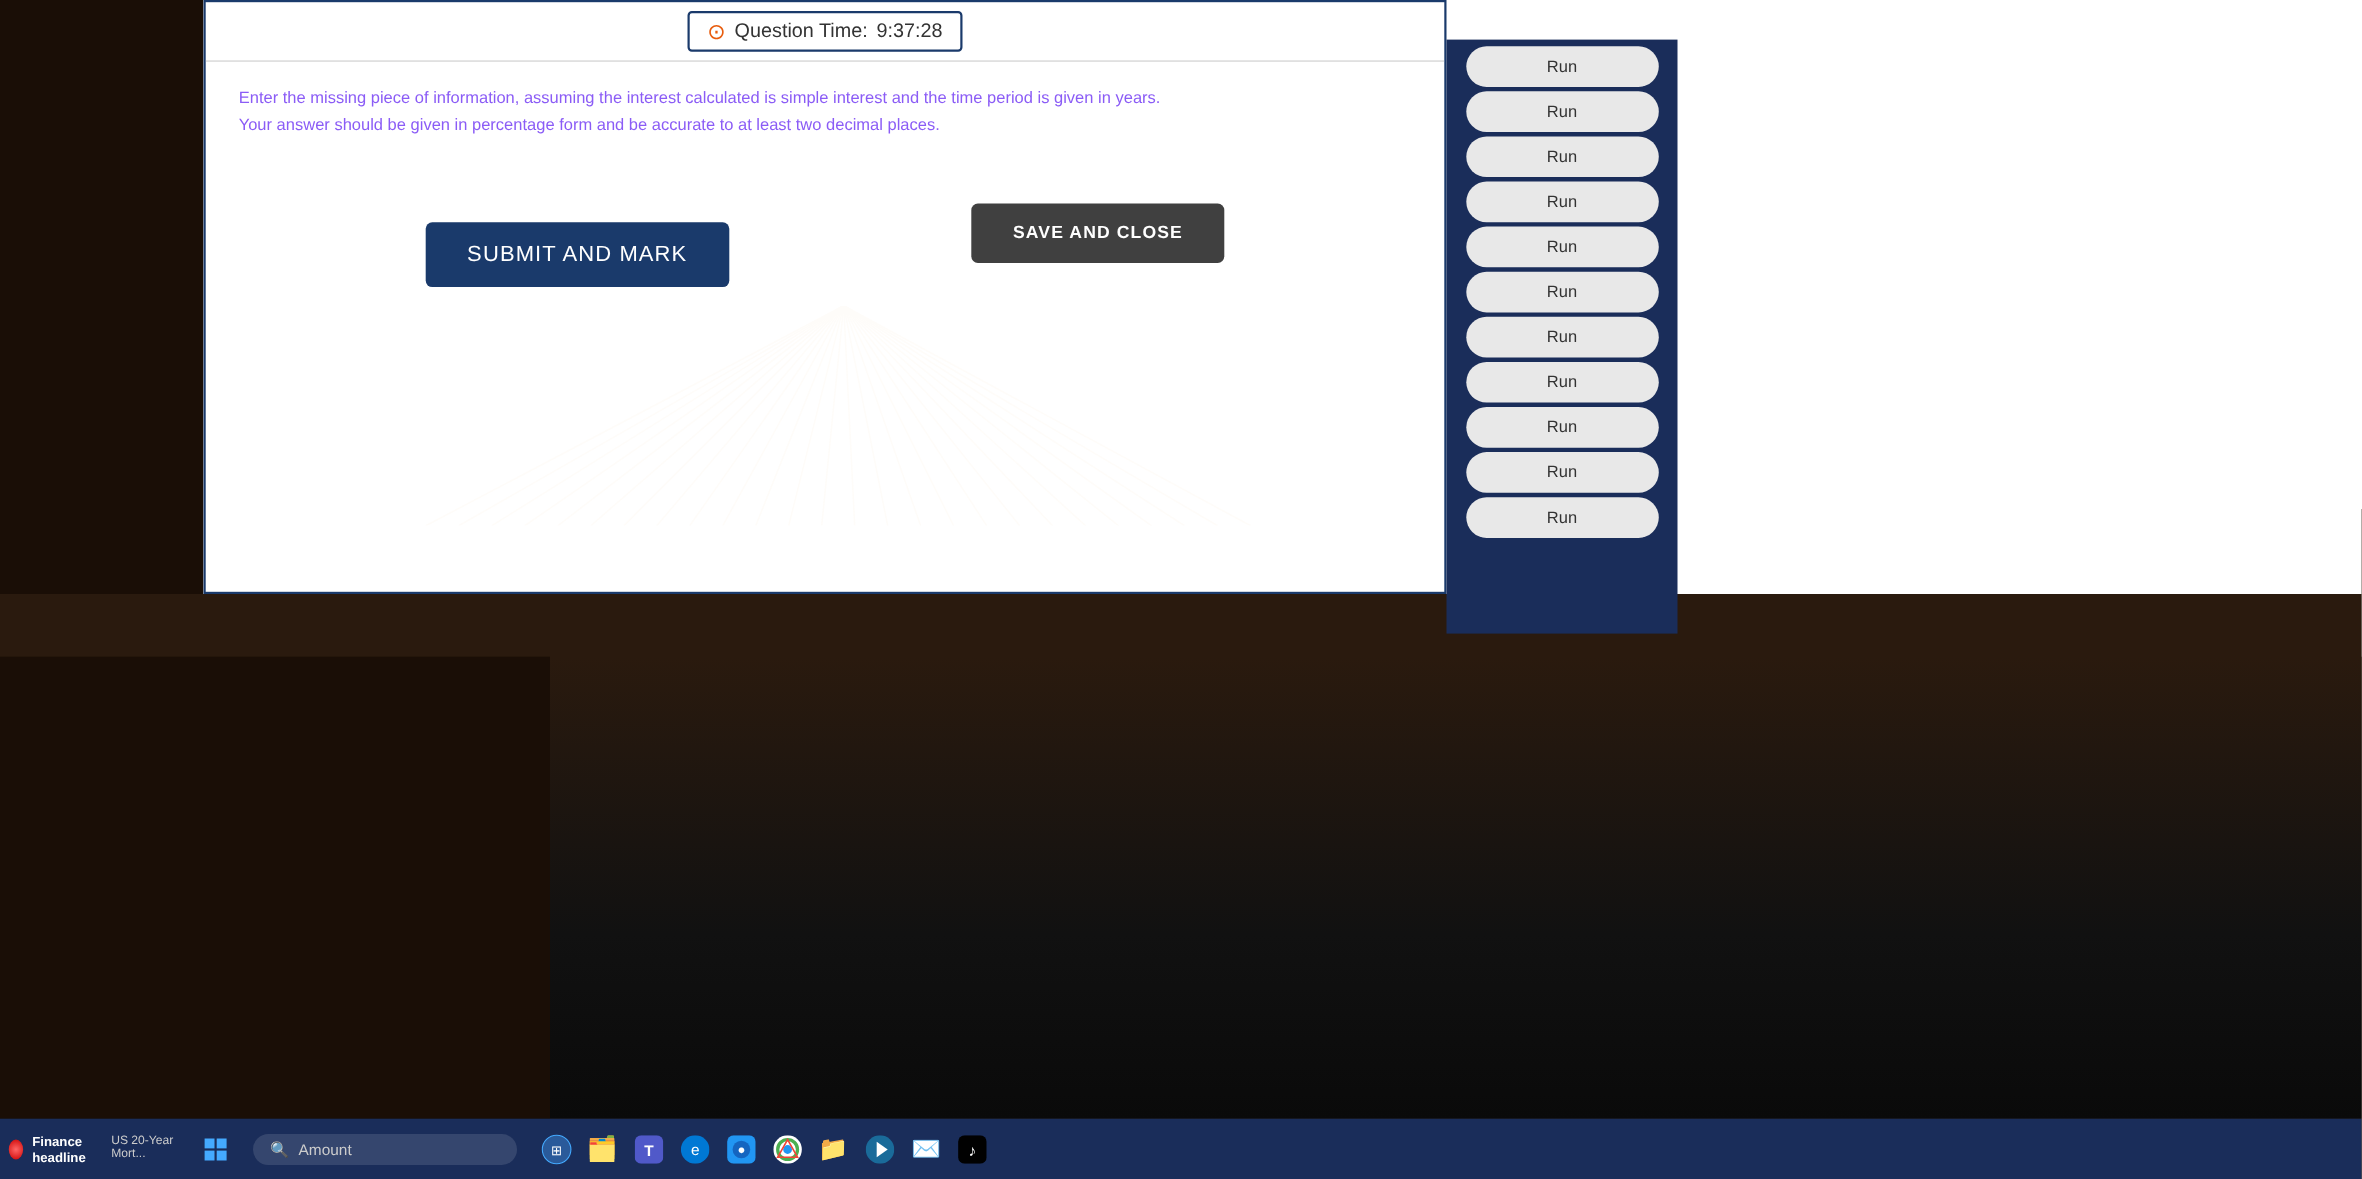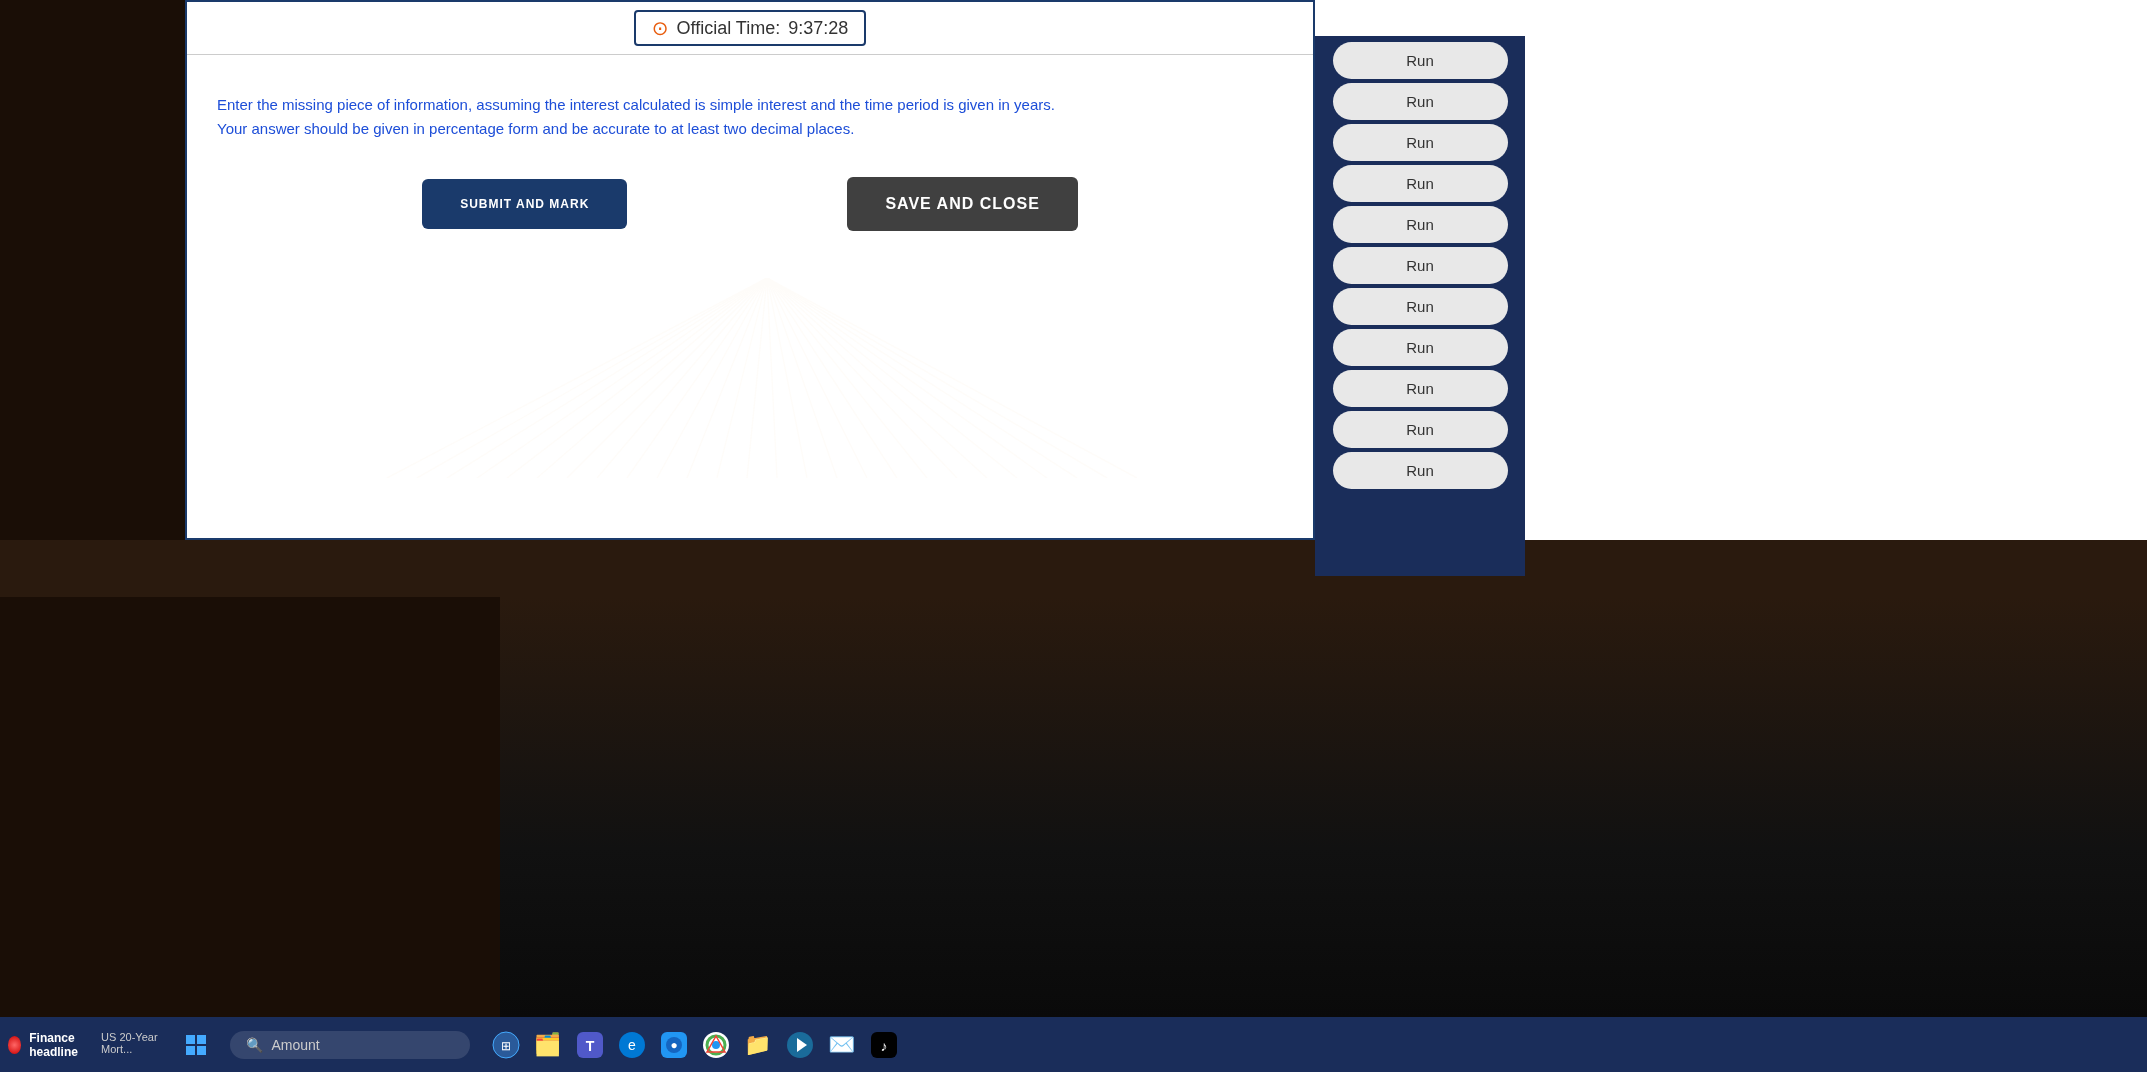--- a/index.html
+++ b/index.html
@@ -294,7 +294,7 @@
   <div class="time-bar">
     <div class="time-badge">
       <span class="clock-icon">⊙</span>
-      <span>Official Time:</span>
+      <span>Question Time:</span>
       <span>9:37:28</span>
     </div>
   </div>

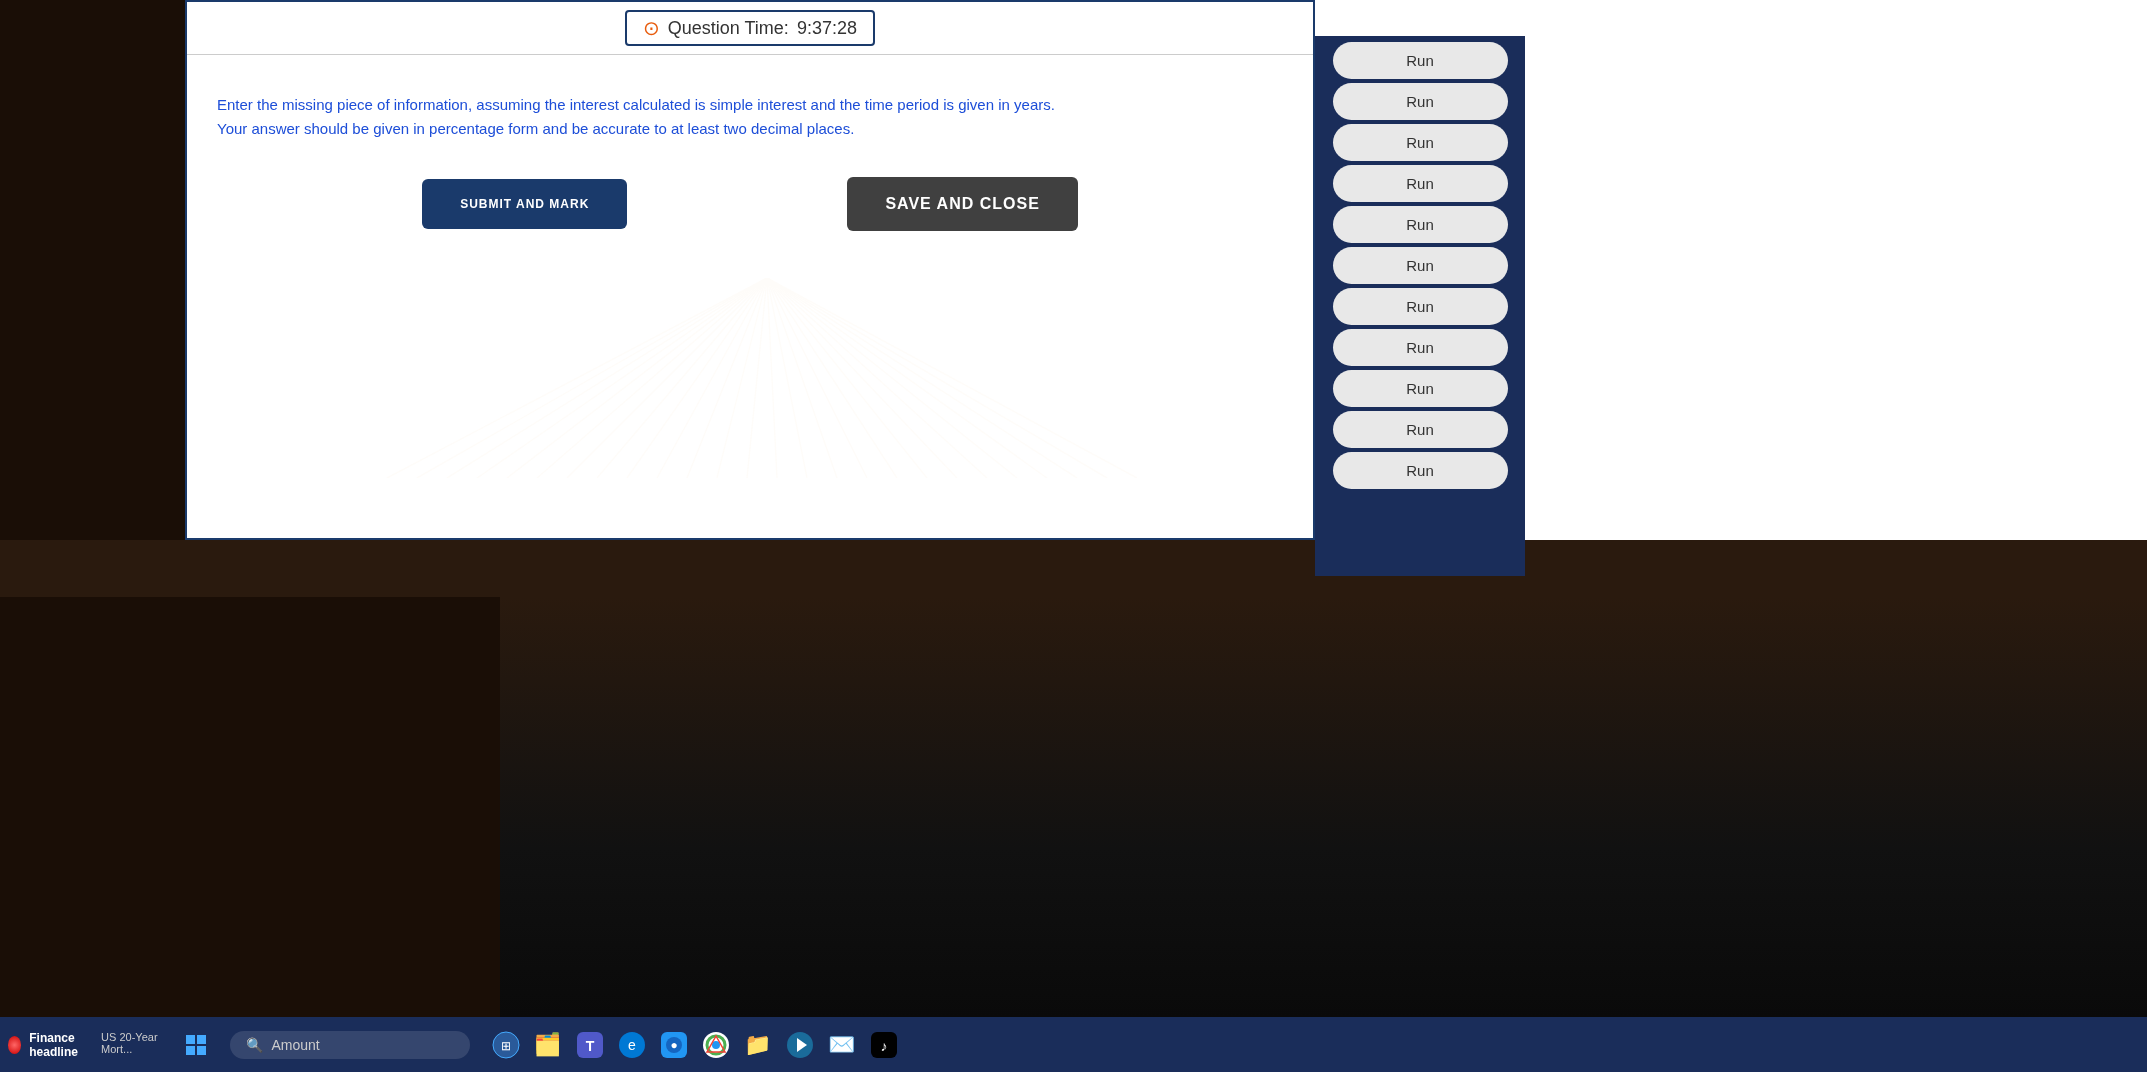--- a/index.html
+++ b/index.html
@@ -59,10 +59,9 @@
     }
     .question-text {
       font-size: 15px;
-      color: #1d4ed8;
+      color: #8b5cf6;
       line-height: 1.6;
       margin-bottom: 20px;
-      margin-top: 16px;
     }
 
     

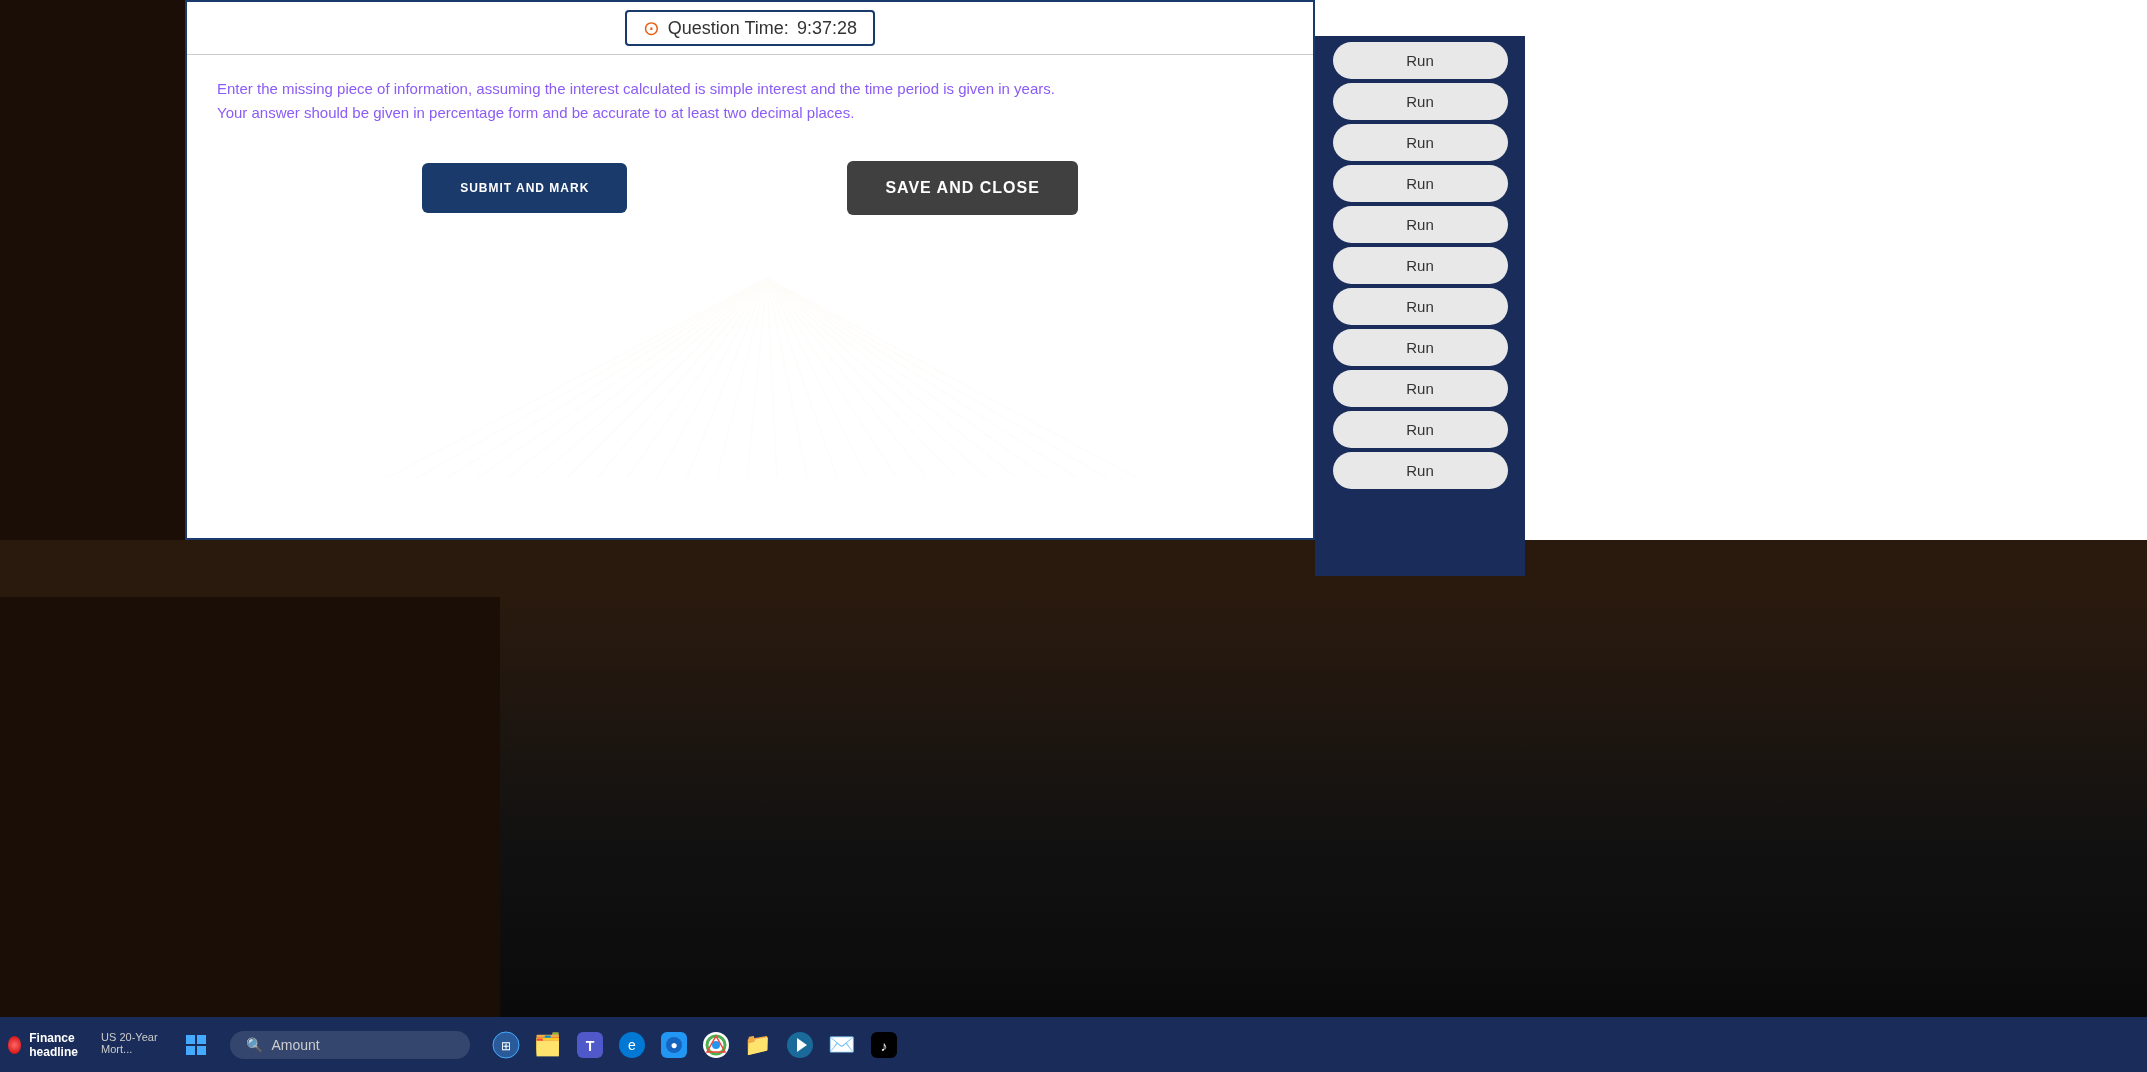--- a/index.html
+++ b/index.html
@@ -109,13 +109,14 @@
     .btn-submit {
       background: #1a3a6b;
       color: #fff;
-      font-weight: bold;
-      font-size: 12px;
+      font-weight: normal;
+      font-size: 20px;
       letter-spacing: 1px;
       border: none;
       border-radius: 6px;
       padding: 18px 38px;
       cursor: pointer;
+      margin-top: 40px;
     }
     .btn-save {
       background: #404040;

